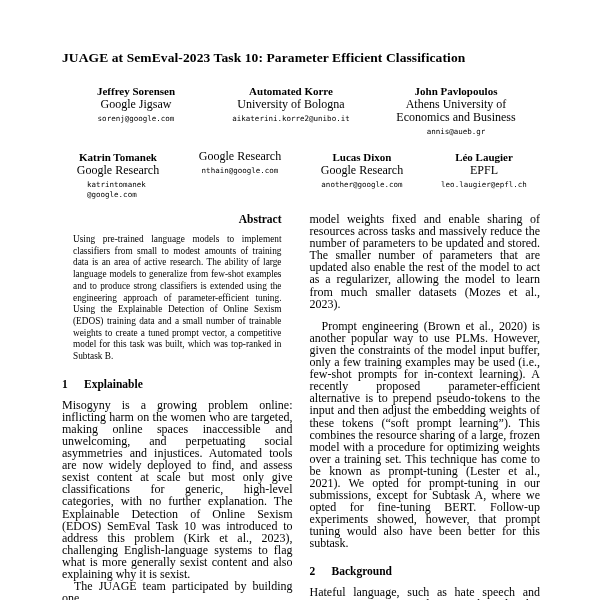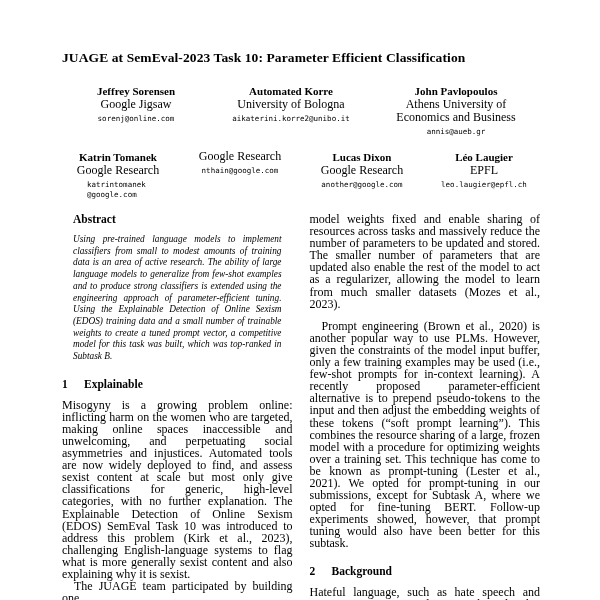--- a/index.html
+++ b/index.html
@@ -90,7 +90,7 @@
     <div class="author w130">
       <div class="name">Jeffrey Sorensen</div>
       <div class="affil">Google Jigsaw</div>
-      <div class="email">sorenj@online.com</div>
+      <div class="email">sorenj@google.com</div>
     </div>
     <div class="author w170">
       <div class="name">Automated Korre</div>

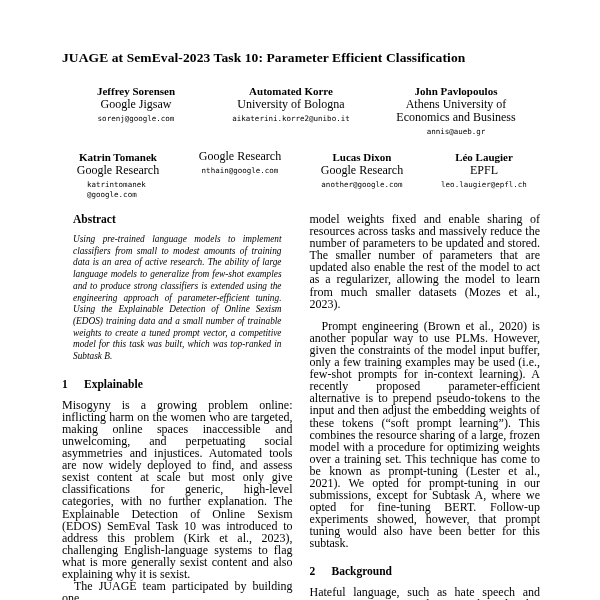--- a/index.html
+++ b/index.html
@@ -54,7 +54,7 @@
   .col { width: 230.5px; }
   .abstract { padding: 0 11px; }
   .abstract-heading {
-    text-align: left;
+    text-align: right;
     font-size: 11.5px;
     font-weight: bold;
     margin-bottom: 9px;

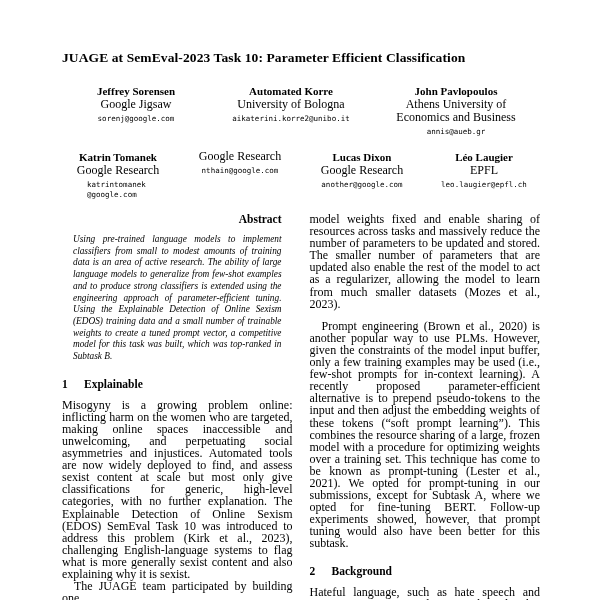--- a/index.html
+++ b/index.html
@@ -63,7 +63,6 @@
     font-size: 9.3px;
     line-height: 11.7px;
     text-align: justify;
-    font-style: italic;
   }
   .section-heading {
     font-size: 11.5px;

